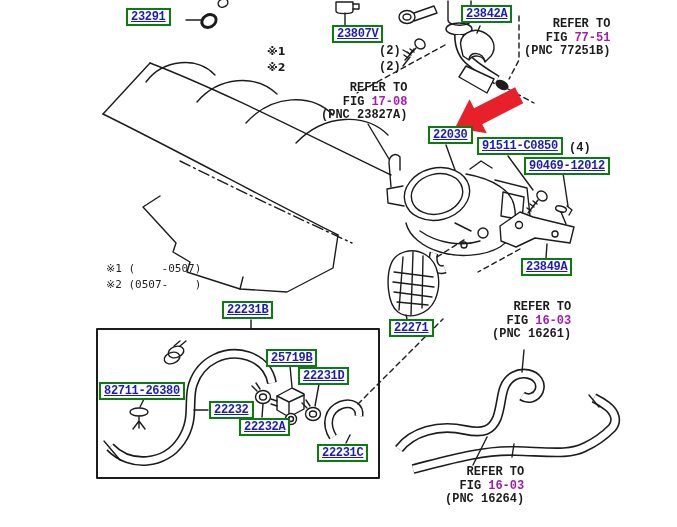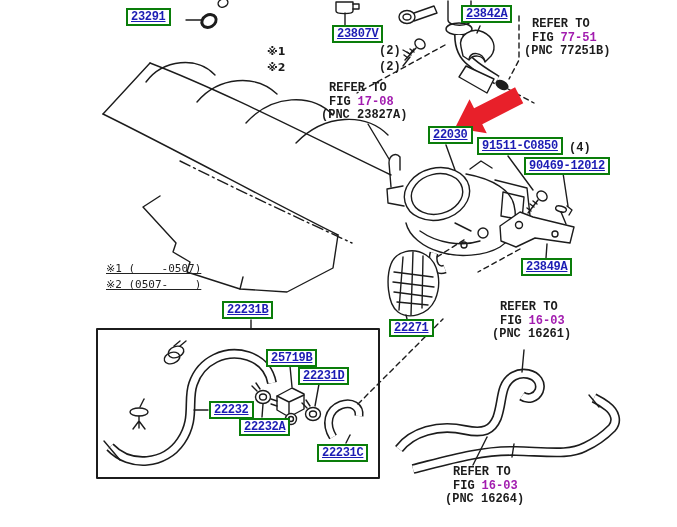--- a/index.html
+++ b/index.html
@@ -14,7 +14,7 @@
   .mark{font-family:"DejaVu Sans","Liberation Mono",monospace;font-size:11px;}
   .refer{position:absolute;z-index:2;color:#1c1c1c;white-space:nowrap;
           font:bold 12px/13.5px "Liberation Mono","DejaVu Sans Mono",monospace;}
-  .refer .ind{margin-left:8px;}
+  .refer .ind{margin-left:8px;text-align:right;}
   .refer .fig-num{color:#a21caf;margin-left:7px;}
   .fnote{position:absolute;z-index:2;color:#222;white-space:pre;
           font:normal 11px/15px "DejaVu Sans Mono","DejaVu Sans",monospace;text-decoration:underline;}

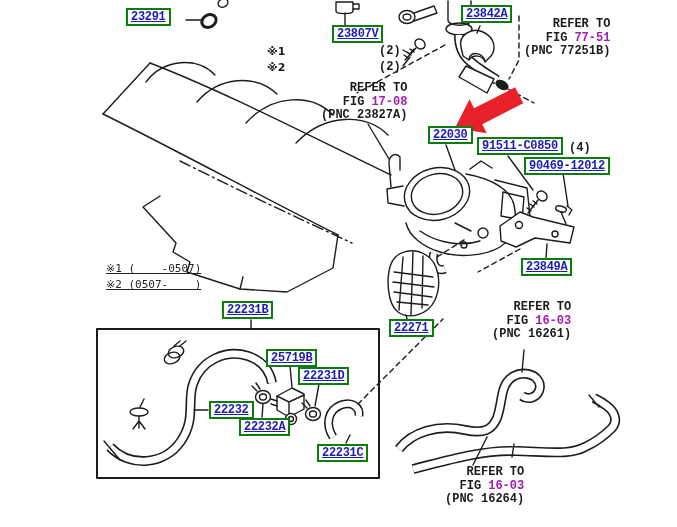--- a/index.html
+++ b/index.html
@@ -17,7 +17,7 @@
   .refer .ind{margin-left:8px;text-align:right;}
   .refer .fig-num{color:#a21caf;margin-left:7px;}
   .fnote{position:absolute;z-index:2;color:#222;white-space:pre;
-          font:normal 11px/15px "DejaVu Sans Mono","DejaVu Sans",monospace;text-decoration:underline;}
+          font:normal 11px/15px "DejaVu Sans Mono","DejaVu Sans",monospace;}
 </style>
 </head>
 <body>

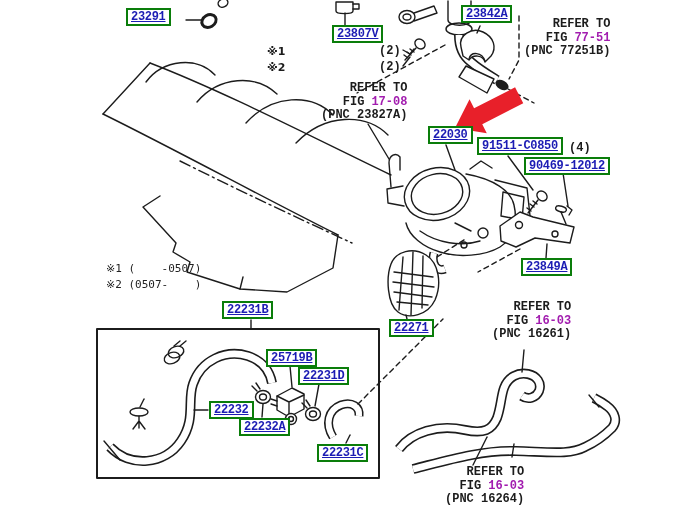--- a/index.html
+++ b/index.html
@@ -203,6 +203,7 @@
   <div class="plabel" style="left:524px;top:157px">90469-12012</div>
   <div class="plabel" style="left:521px;top:258px">23849A</div>
   <div class="plabel" style="left:222px;top:301px">22231B</div>
+  <div class="plabel" style="left:99px;top:382px">82711-26380</div>
   <div class="plabel" style="left:209px;top:401px">22232</div>
   <div class="plabel" style="left:266px;top:349px">25719B</div>
   <div class="plabel" style="left:298px;top:367px">22231D</div>

